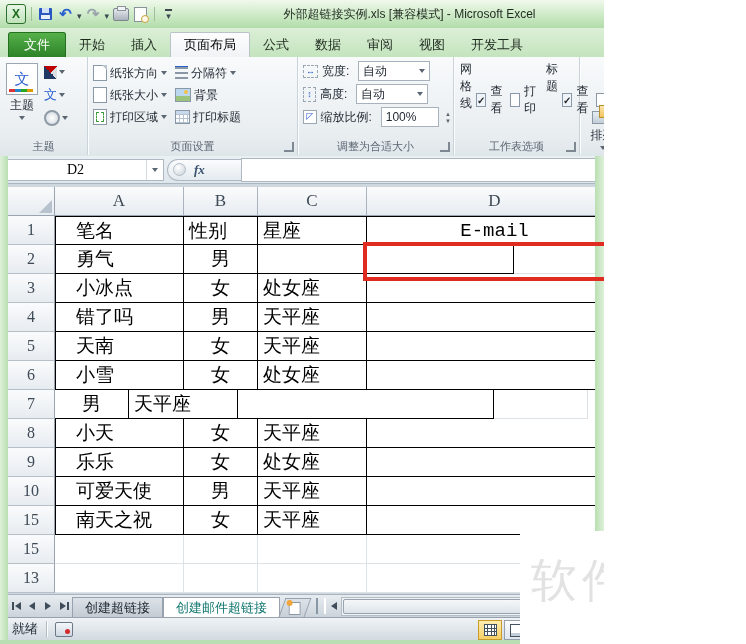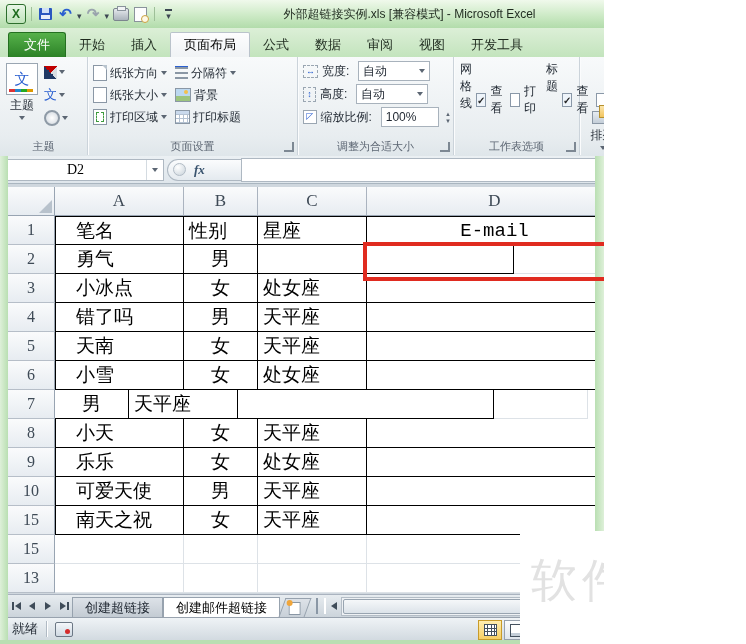--- a/index.html
+++ b/index.html
@@ -187,7 +187,7 @@
   .stab{height:20px;margin-top:2px;padding:0 12px;display:flex;align-items:center;font-size:13px;
     font-family:"Liberation Serif",serif;color:#1e2630;background:linear-gradient(#dde2e8,#c2cad2);
     border:1px solid #97a2ae;border-bottom:none;border-radius:0 0 0 0;}
-  .stab.active{background:#fff;color:#000000;}
+  .stab.active{background:#fff;color:#0f766e;}
   .instab{width:24px;height:18px;margin-top:2px;margin-left:2px;display:flex;align-items:center;justify-content:center;
     background:linear-gradient(#dde2e8,#c8d0d8);border:1px solid #97a2ae;border-bottom:none;transform:skewX(-20deg);}
   .instab span{transform:skewX(20deg);display:block;width:10px;height:11px;background:#fff;border:1px solid #8a97a5;position:relative;}

